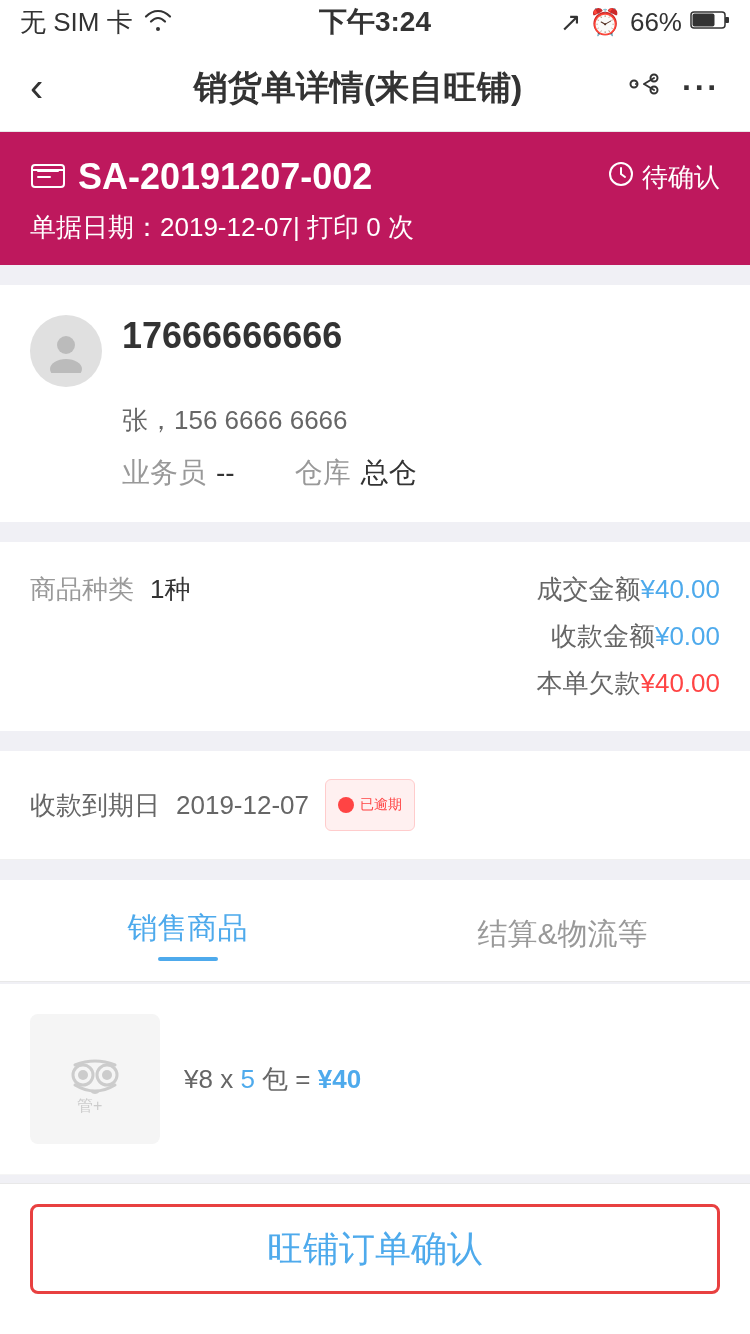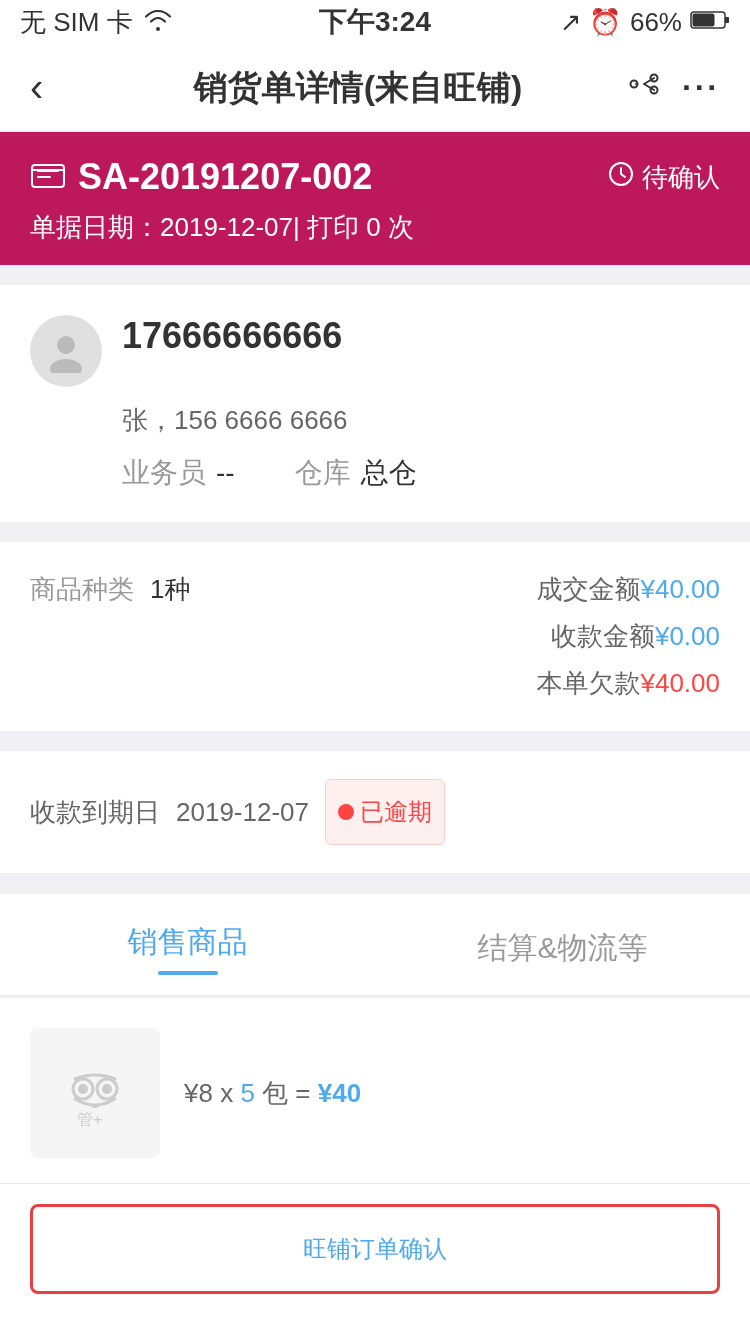--- a/index.html
+++ b/index.html
@@ -214,7 +214,7 @@
       border: 1px solid #ffcccc;
       border-radius: 6px;
       padding: 16px 12px;
-      font-size: 24px;
+      font-size: 14px;
       display: flex;
       align-items: center;
       gap: 6px;

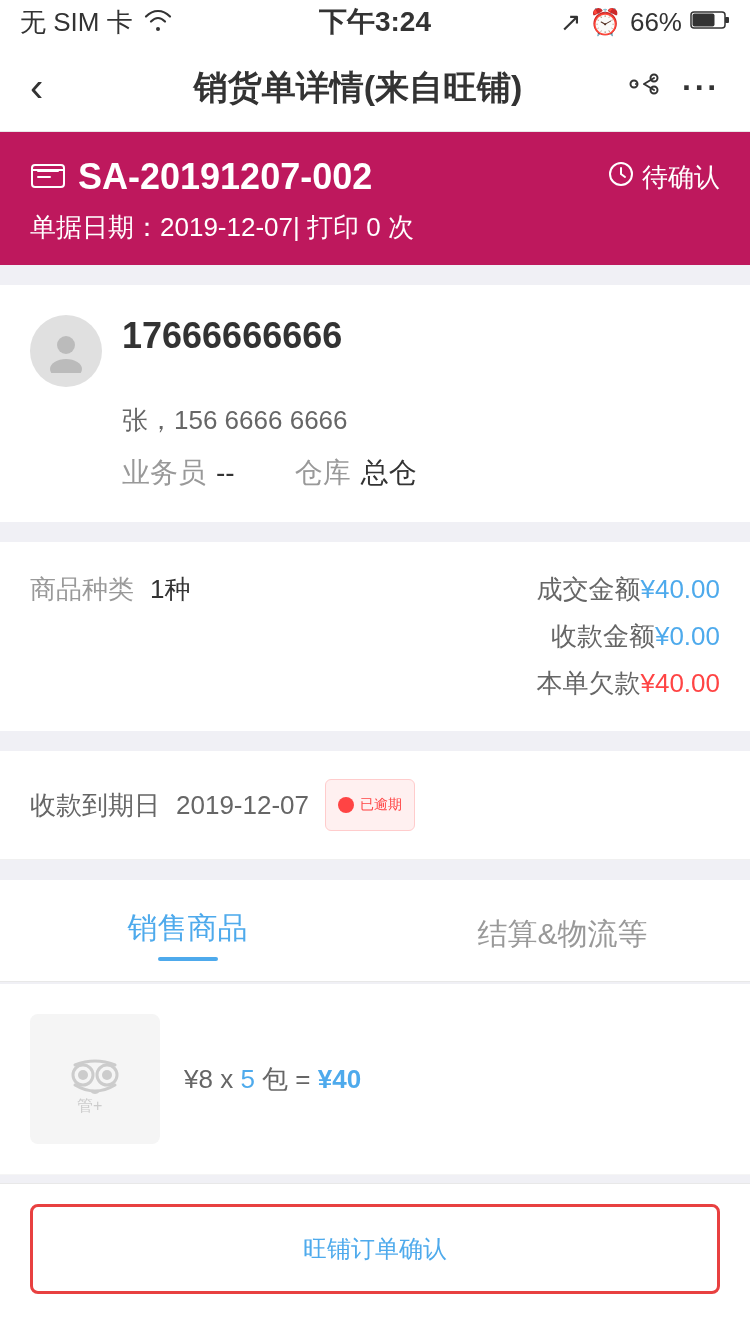--- a/index.html
+++ b/index.html
@@ -327,7 +327,7 @@
       background: #fff;
       border: 3px solid #e84040;
       border-radius: 8px;
-      font-size: 24px;
+      font-size: 36px;
       color: #4eaaec;
       font-weight: 500;
       cursor: pointer;

